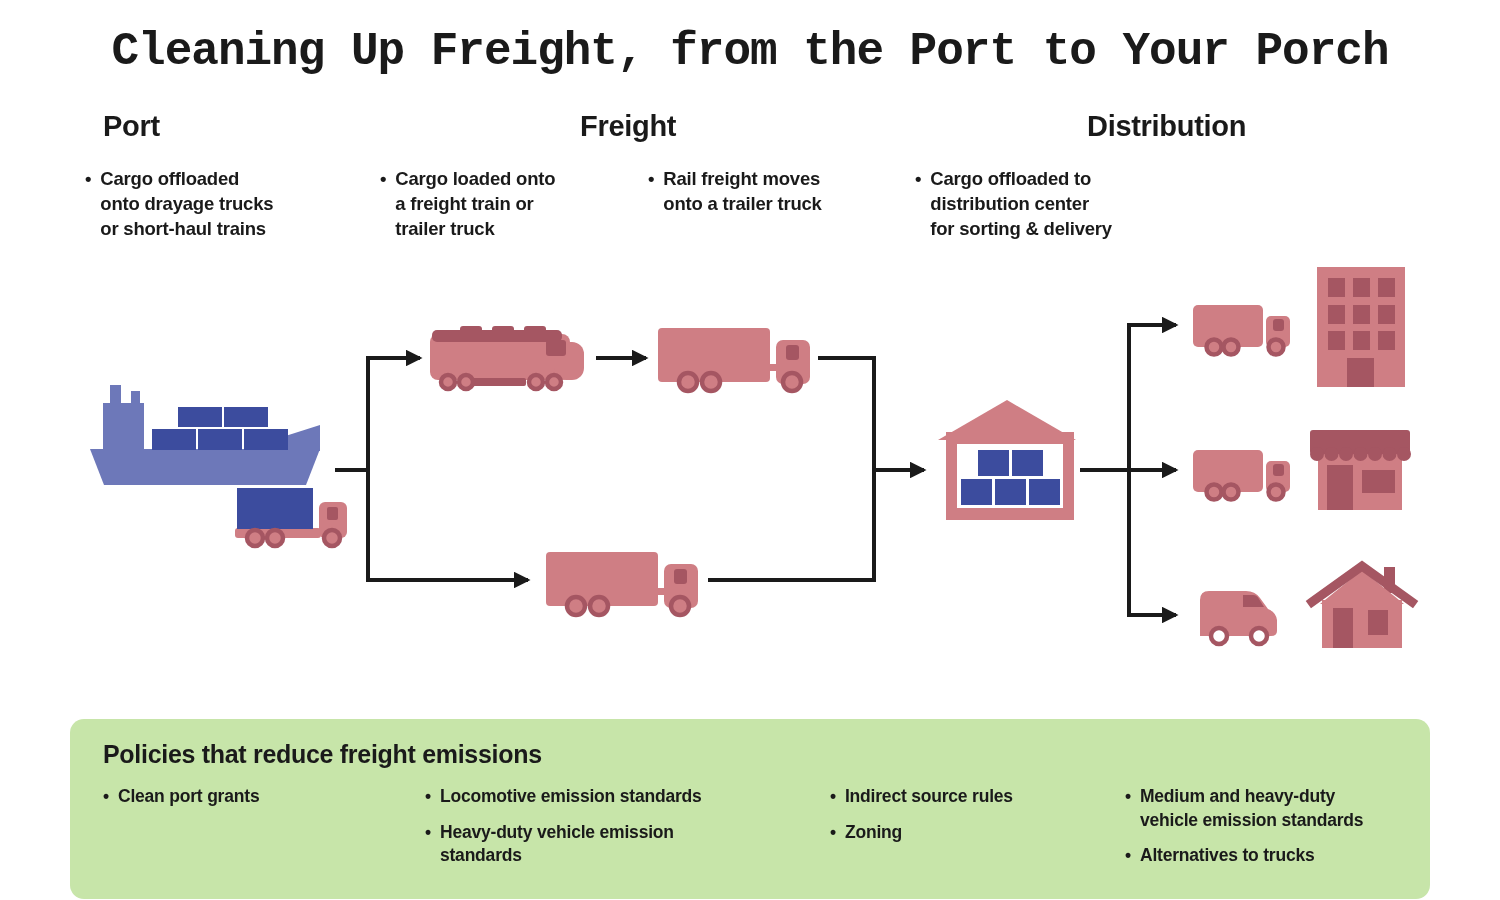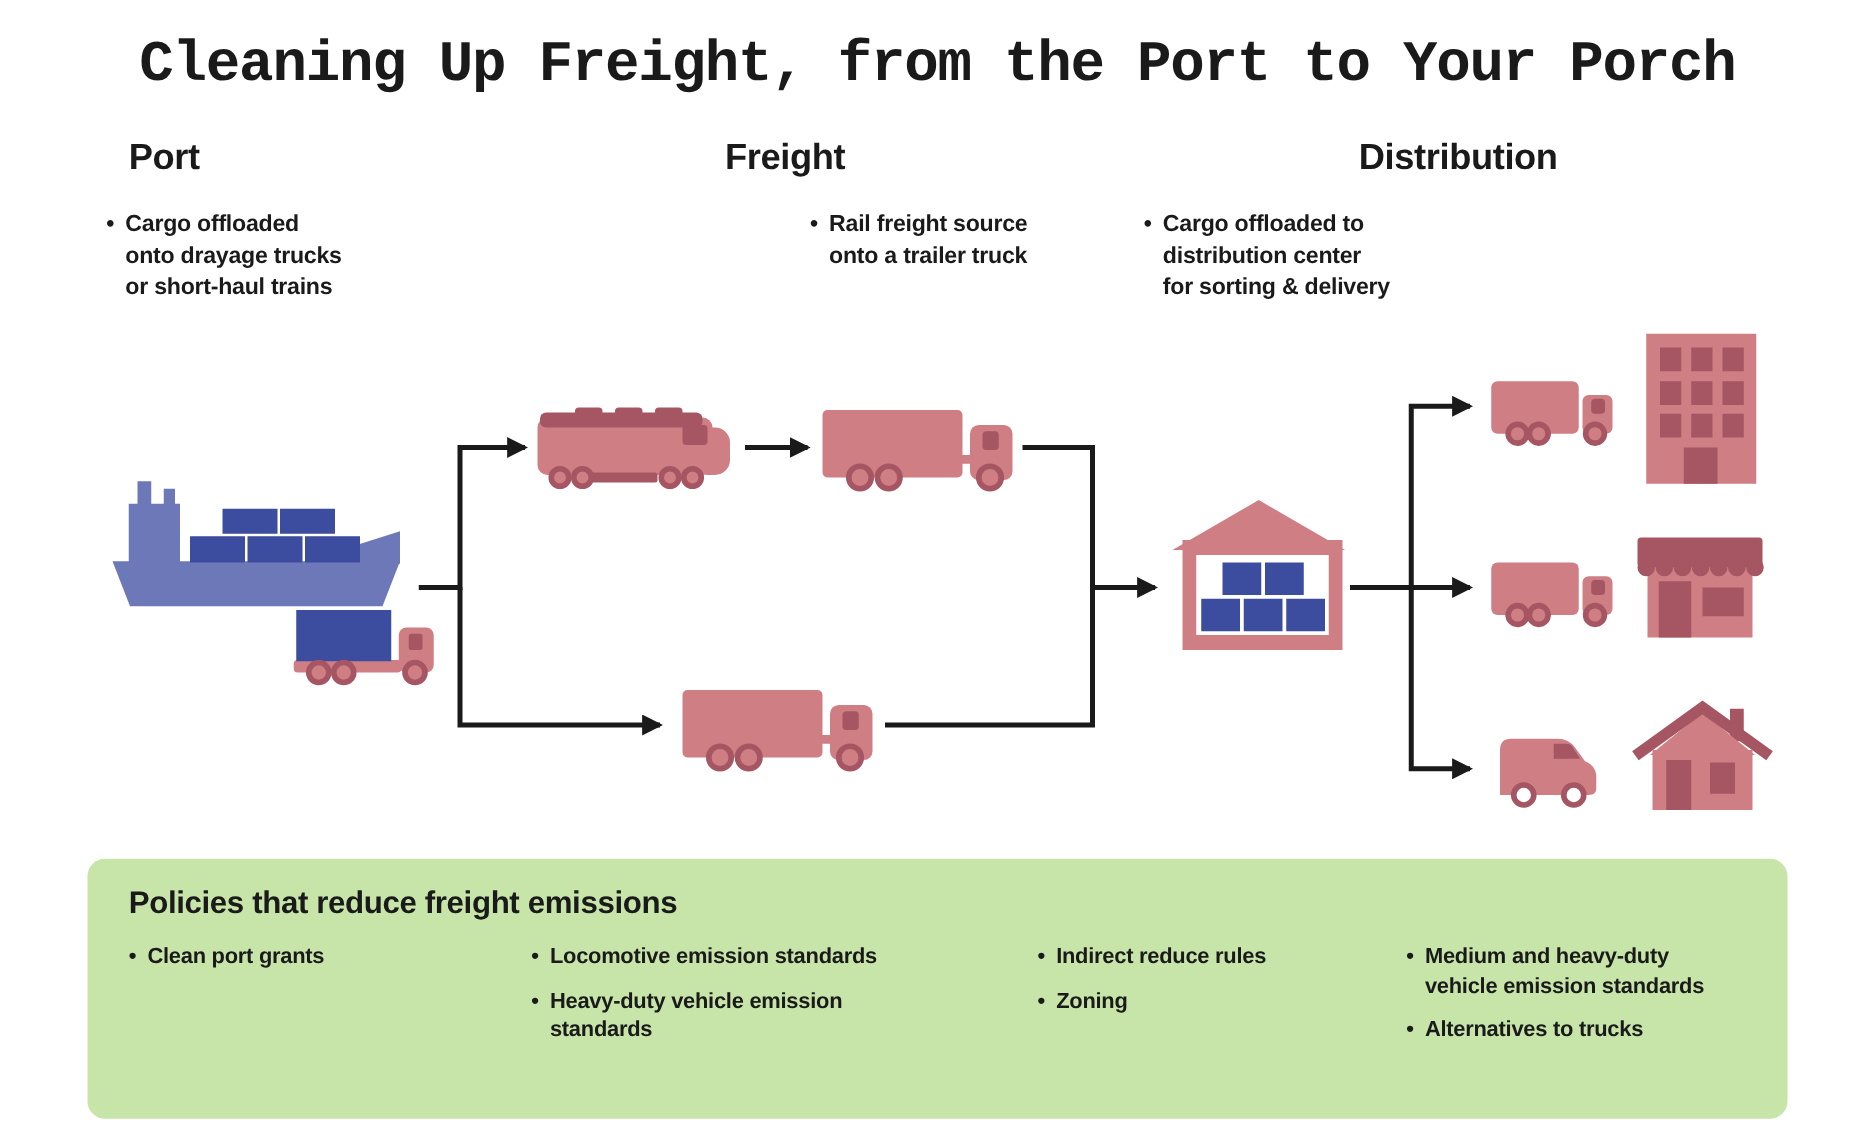--- a/index.html
+++ b/index.html
@@ -56,6 +56,11 @@
 onto drayage trucks
 or short-haul trains</span>
     </div>
+  <div class="bullet b2">
+      <span class="bt">Cargo loaded onto
+a freight train or
+trailer truck</span>
+    </div>
   <div class="bullet b3">
       <span class="bt">Rail freight source
 onto a trailer truck</span>

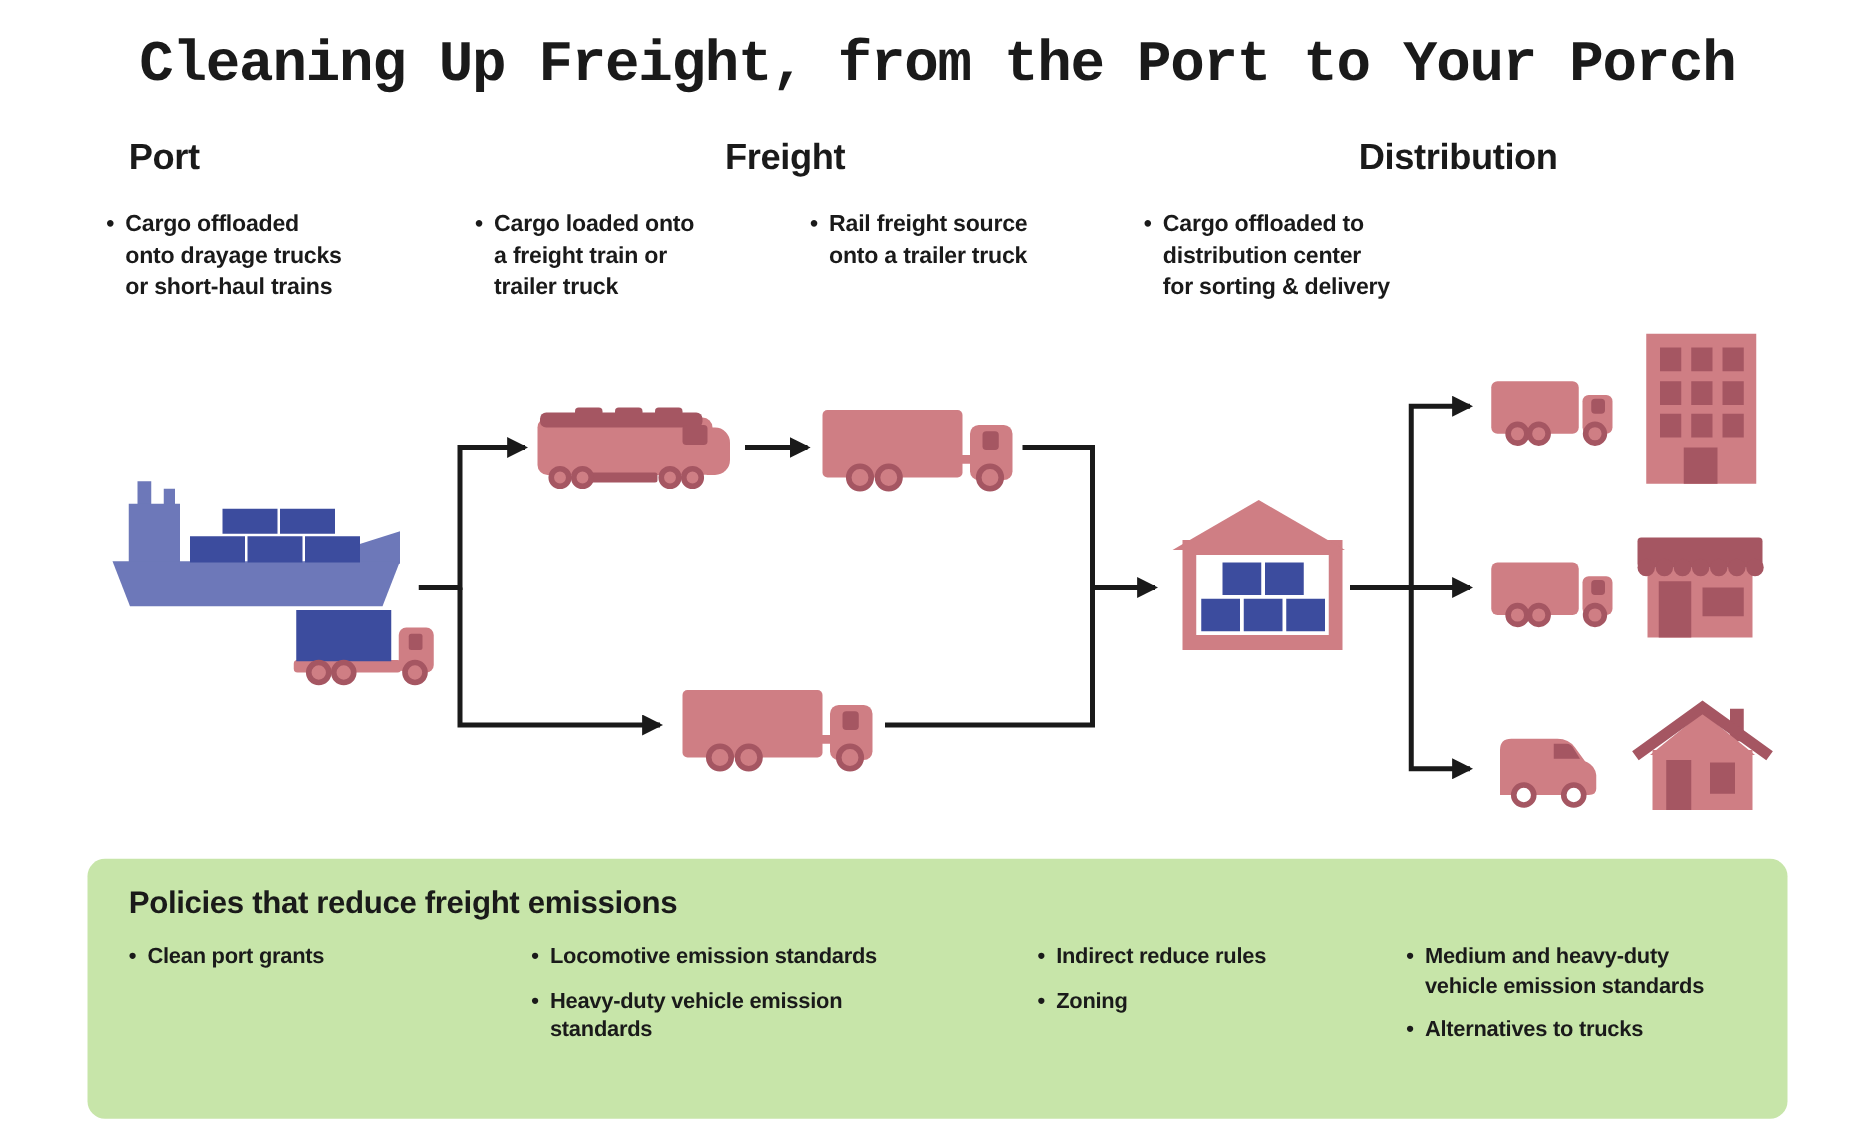--- a/index.html
+++ b/index.html
@@ -62,7 +62,7 @@
 trailer truck</span>
     </div>
   <div class="bullet b3">
-      <span class="bt">Rail freight source
+      <span class="bt">Rail freight moves
 onto a trailer truck</span>
     </div>
   <div class="bullet b4">

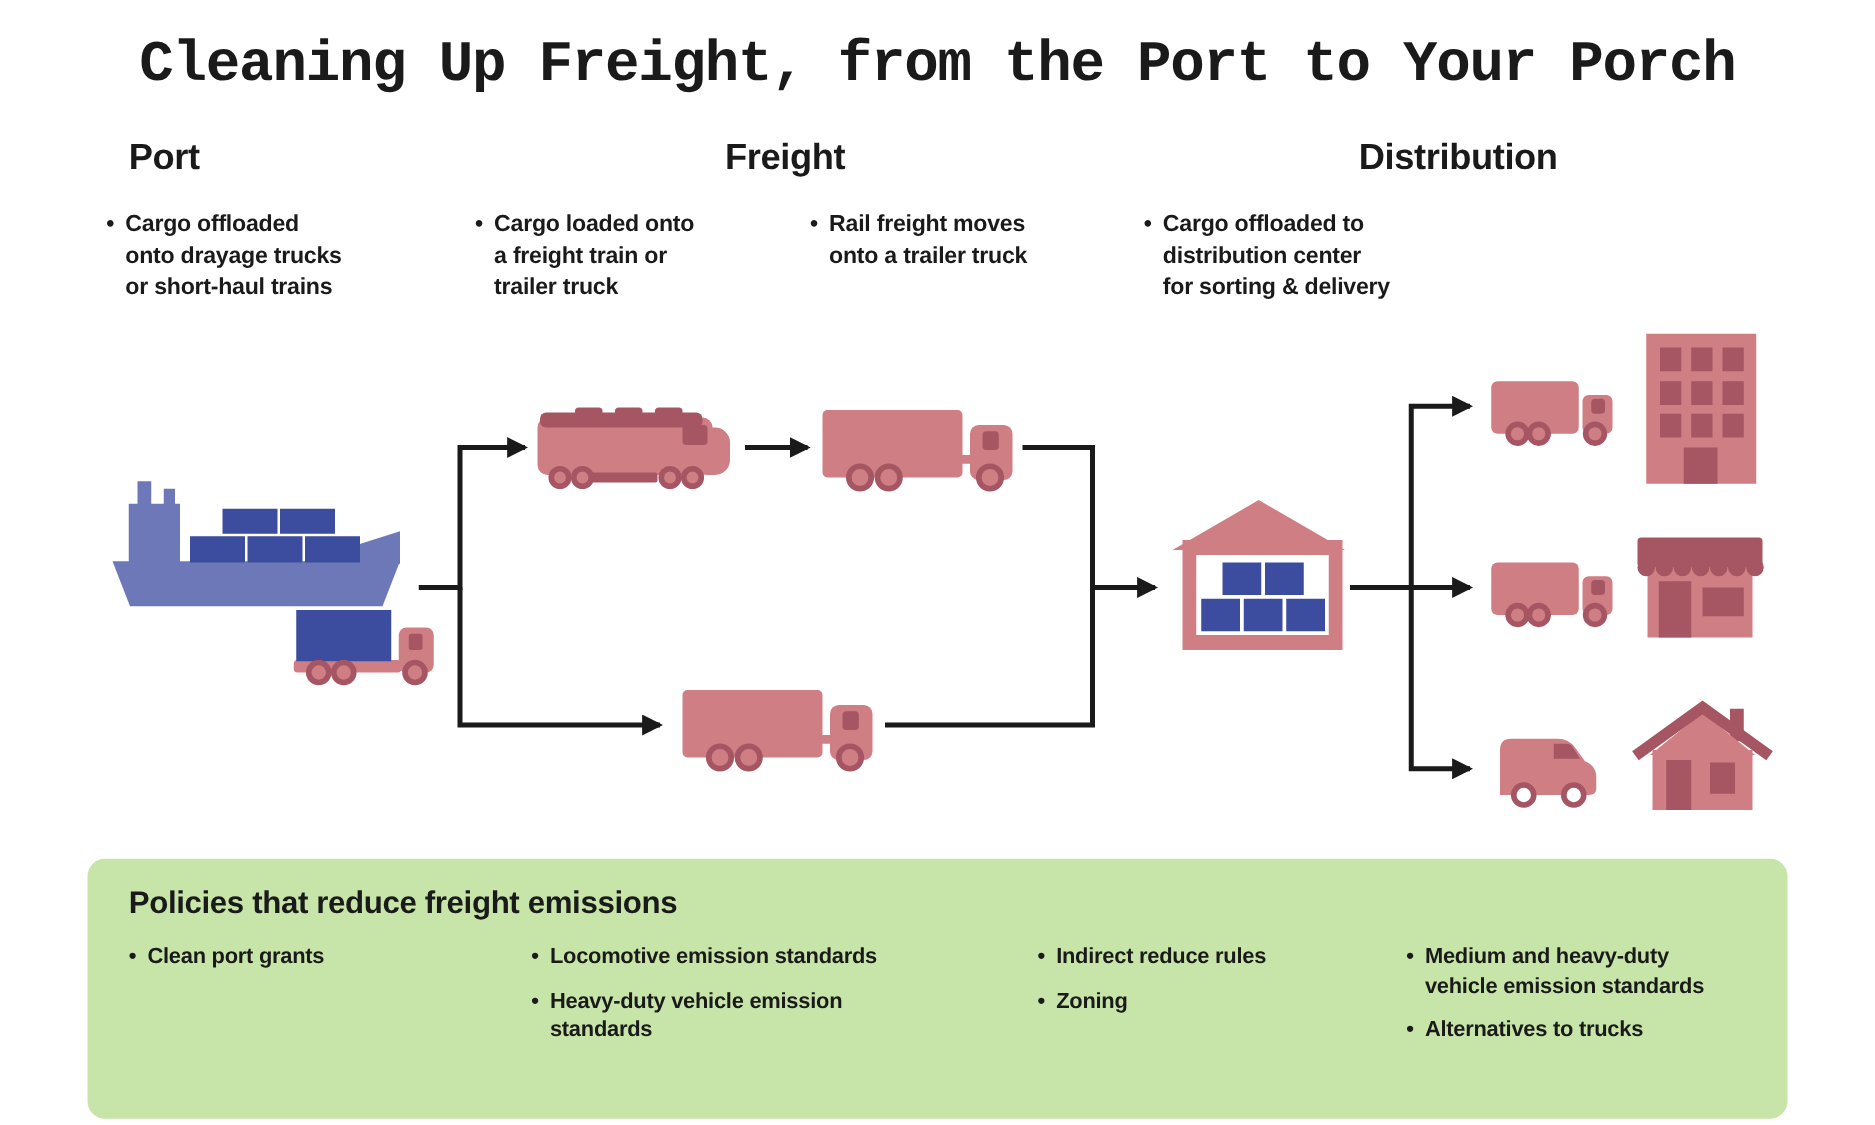--- a/index.html
+++ b/index.html
@@ -29,7 +29,7 @@
   .wheel{fill:var(--pink,#cf7e84);stroke:var(--pinkDark,#a55662);stroke-width:4.5;}
   .wheel-white{fill:var(--white,#fff);stroke:var(--pinkDark,#a55662);stroke-width:4.5;}
   .roofline{fill:none;stroke:var(--pinkDark,#a55662);stroke-width:9;stroke-linecap:square;}
-  .policies{position:absolute;left:70px;top:687px;width:1360px;height:208px;background:var(--green,#c7e5a9);border-radius:14px;}
+  .policies{position:absolute;left:70px;top:719px;width:1360px;height:180px;background:var(--green,#c7e5a9);border-radius:14px;}
   .ptitle{position:absolute;left:33px;top:21px;font-size:25px;font-weight:bold;letter-spacing:-0.3px;margin:0;}
   .pcol{position:absolute;top:66px;margin:0;padding:0;list-style:none;}
   .pcol li{display:flex;gap:9px;font-size:17.5px;font-weight:bold;line-height:23.5px;margin:0 0 12px 0;letter-spacing:-0.2px;}

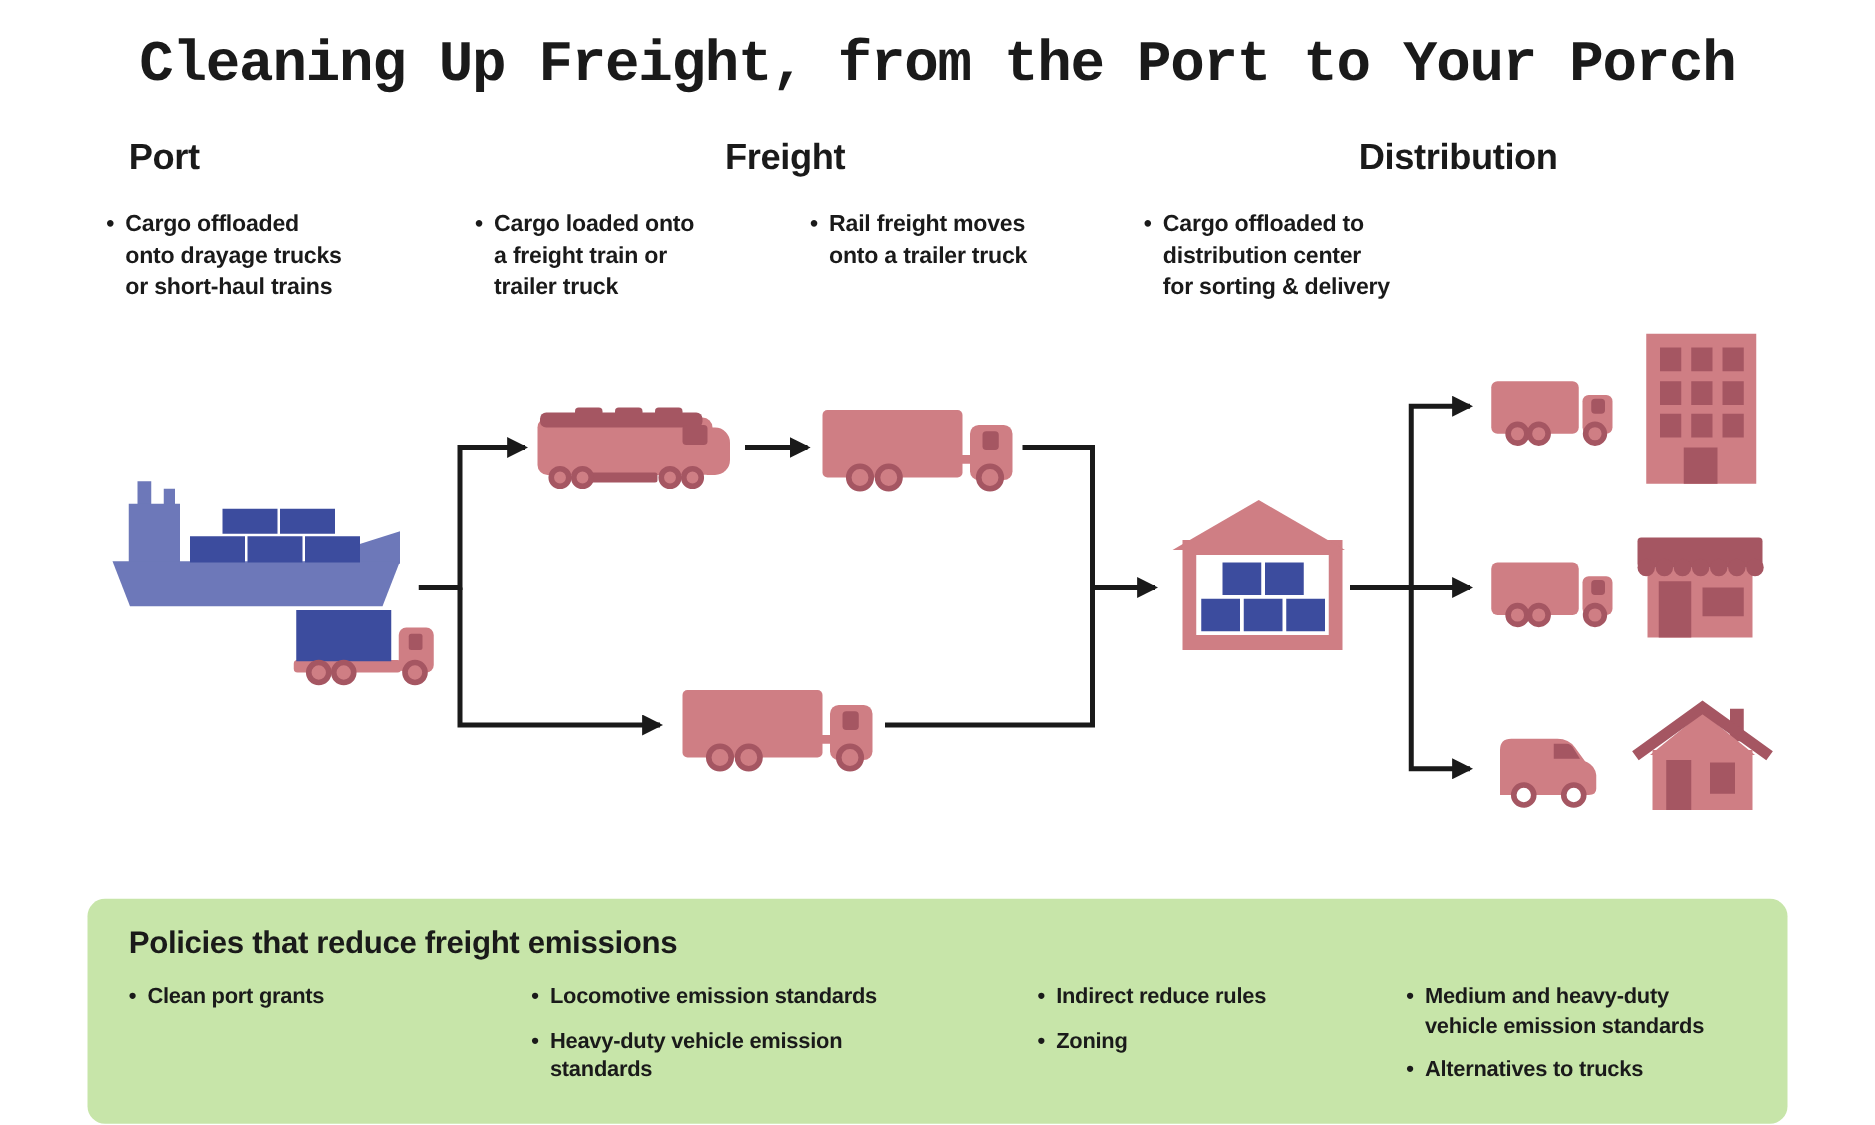--- a/index.html
+++ b/index.html
@@ -248,7 +248,7 @@
     </ul>
     <ul class="pcol c3">
       <li>
-          <span class="pt">Indirect reduce rules</span>
+          <span class="pt">Indirect source rules</span>
         </li>
       <li>
           <span class="pt">Zoning</span>

